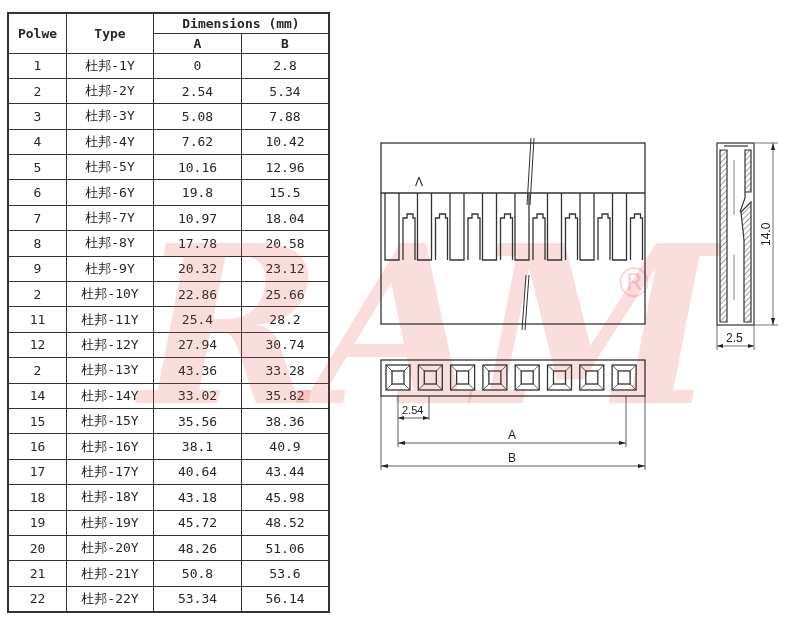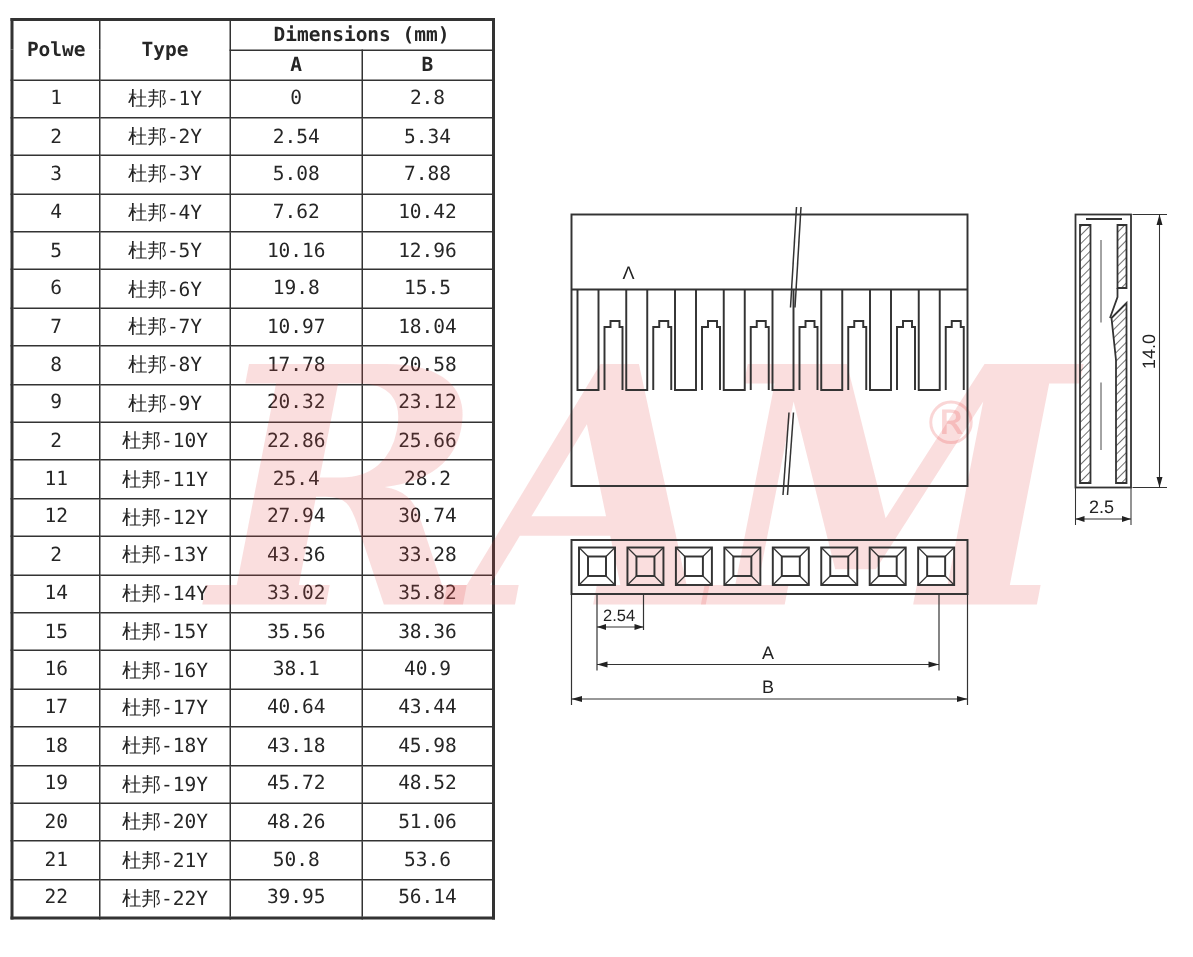--- a/index.html
+++ b/index.html
@@ -162,7 +162,7 @@
       <tr>
         <td>22</td>
         <td>杜邦-22Y</td>
-        <td>39.95</td>
+        <td>53.34</td>
         <td>56.14</td>
       </tr>
     </tbody>

